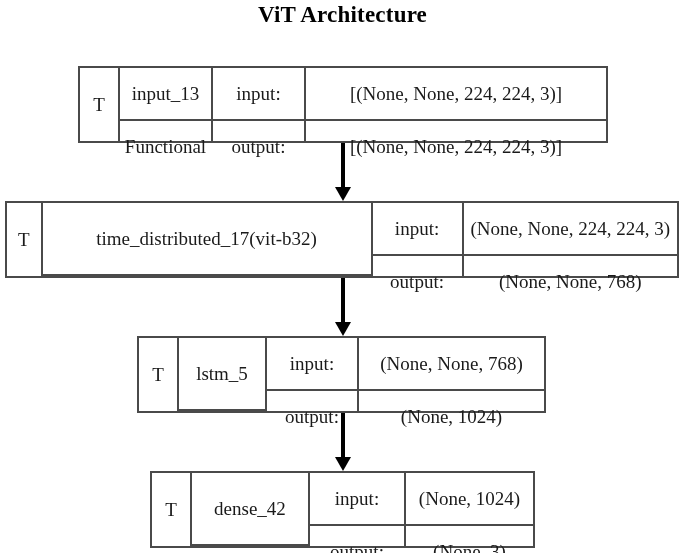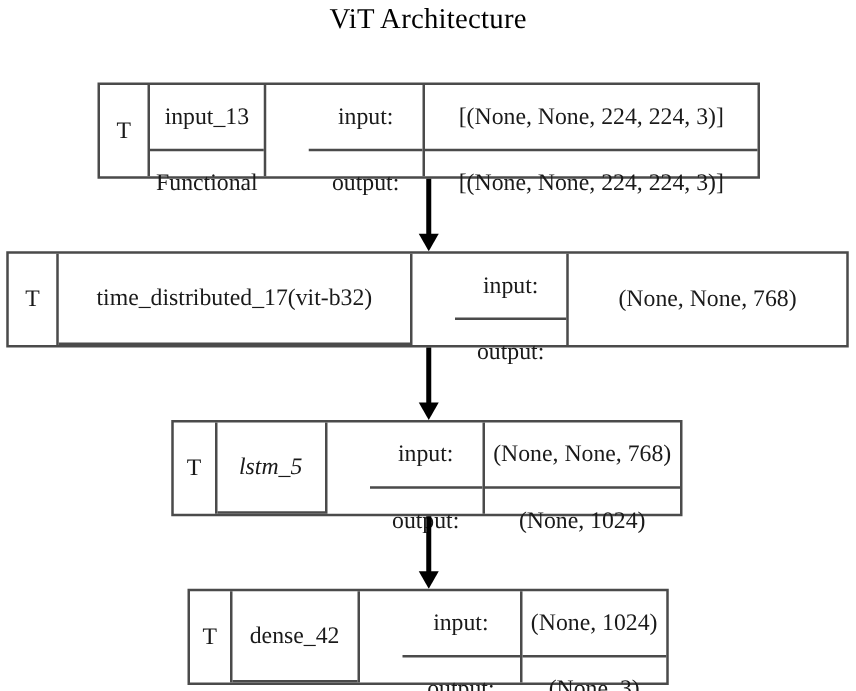--- a/index.html
+++ b/index.html
@@ -27,7 +27,7 @@
     width: 685px;
     text-align: center;
     font-size: 23px;
-    font-weight: normal;
+    font-weight: bold;
     letter-spacing: 0.2px;
     color: #000000;
   }

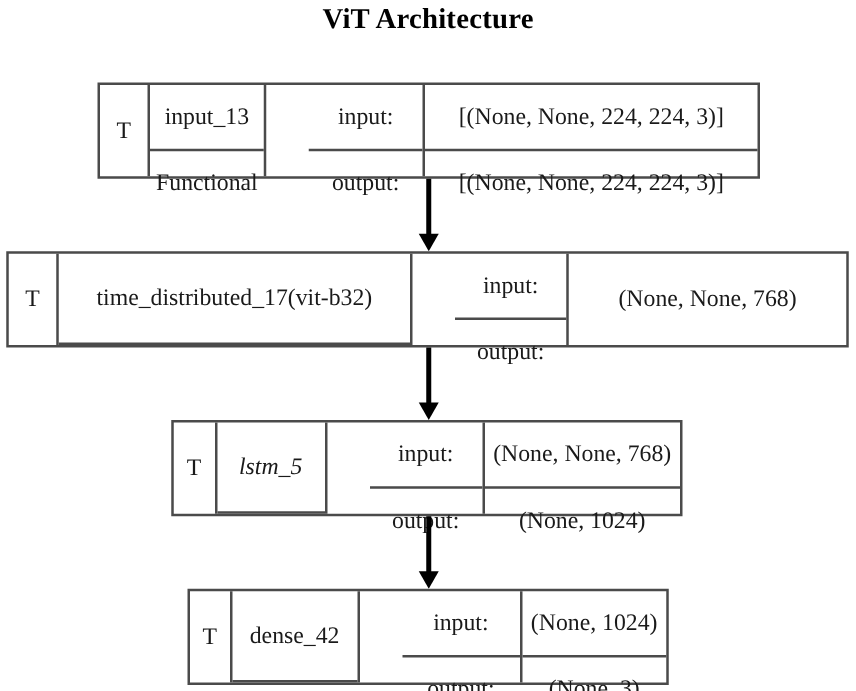--- a/index.html
+++ b/index.html
@@ -76,7 +76,7 @@
 
   
   .c-name   { flex: 0 0 auto; }
-  .c-io     { flex: 0 0 auto; margin-left: 34px; }
+  .c-io     { flex: 0 0 auto; }
   .c-shape  { flex: 1 1 auto; text-align: right; }
 
   

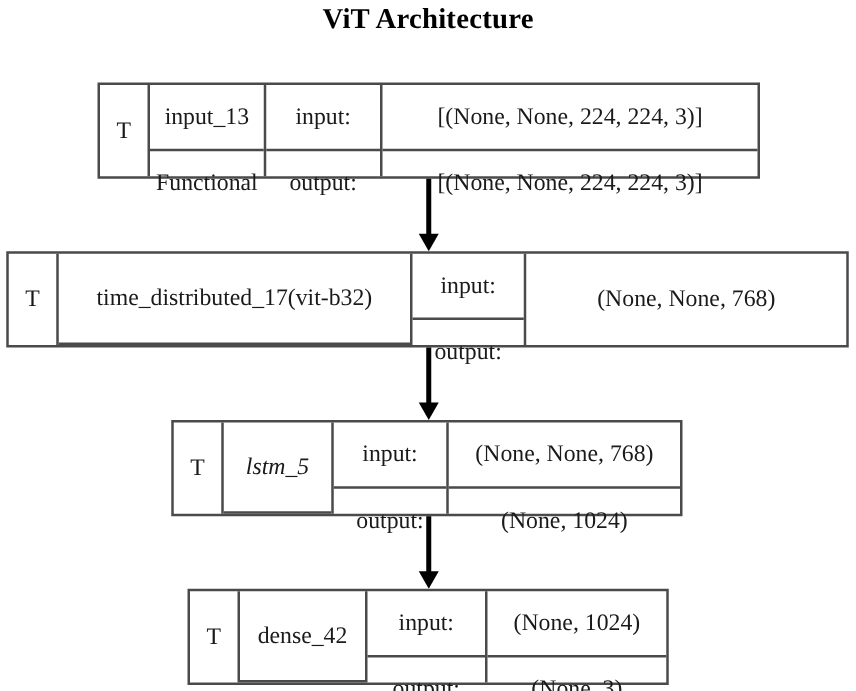--- a/index.html
+++ b/index.html
@@ -132,7 +132,7 @@
 
   <div class="layer-node" style="left:5px; top:201px; width:674px; height:77px;">
     <div class="col-tag" style="width:40px;">T</div>
-    <div class="col-stack bordered c-name" style="width:283px;">
+    <div class="col-stack bordered c-name" style="width:330px;">
       <div class="cell top">time_distributed_17(vit-b32)</div>
     </div>
     <div class="col-stack bordered c-io" style="width:91px;">

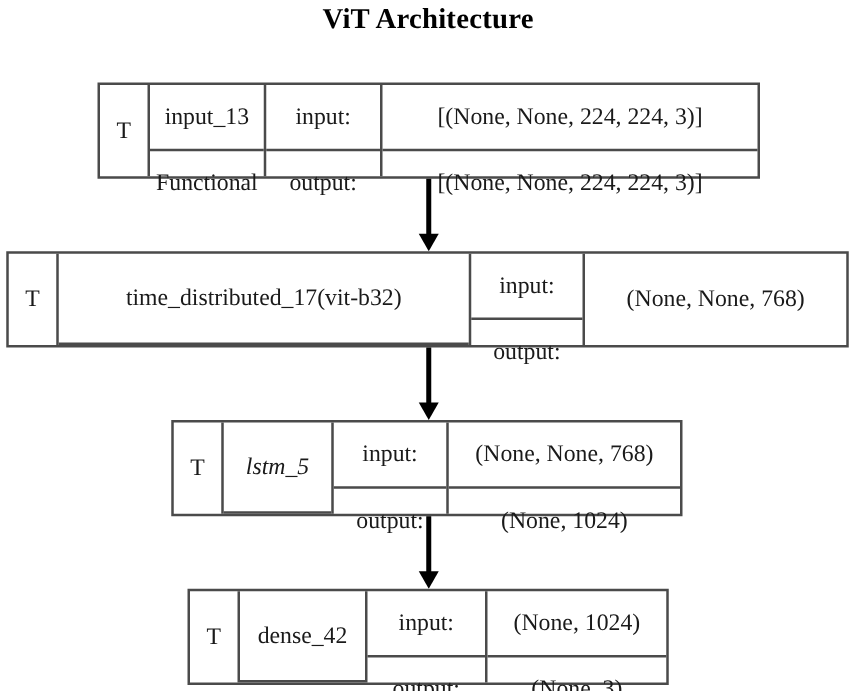--- a/index.html
+++ b/index.html
@@ -140,6 +140,7 @@
       <div class="cell">output:</div>
     </div>
     <div class="col-stack c-shape">
+      <div class="cell top">(None, None, 224, 224, 3)</div>
       <div class="cell">(None, None, 768)</div>
     </div>
   </div>

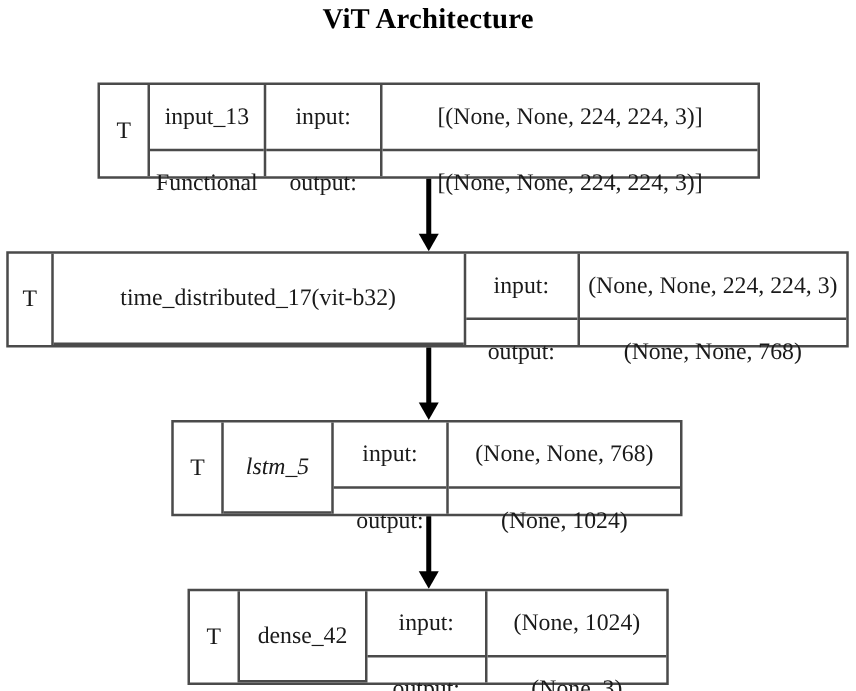--- a/index.html
+++ b/index.html
@@ -152,7 +152,7 @@
 
   <div class="layer-node" style="left:137px; top:336px; width:409px; height:77px;">
     <div class="col-tag" style="width:40px;">T</div>
-    <div class="col-stack bordered c-name" style="width:88px;font-style:italic;">
+    <div class="col-stack bordered c-name" style="width:88px;">
       <div class="cell top">lstm_5</div>
     </div>
     <div class="col-stack bordered c-io" style="width:92px;">

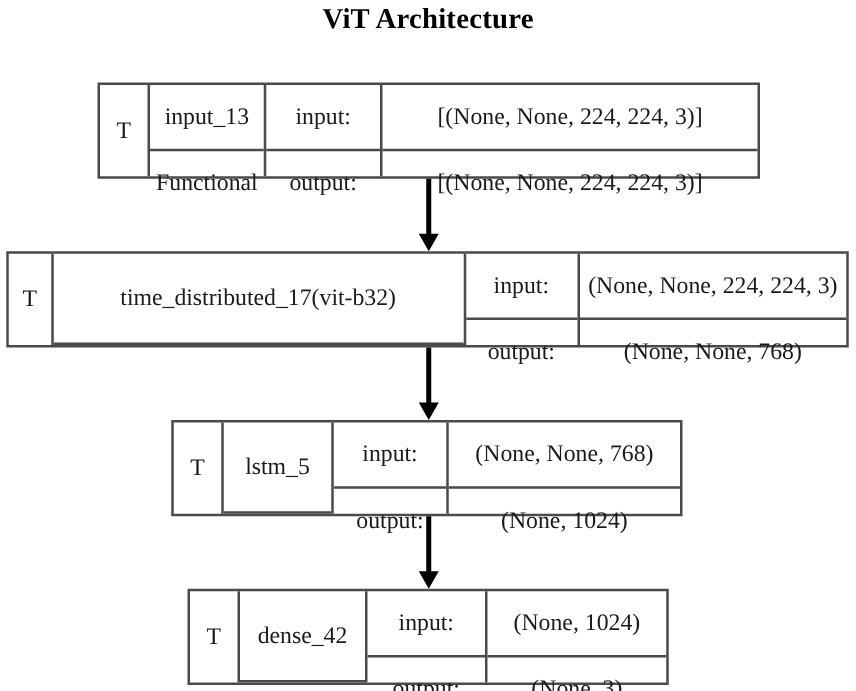--- a/index.html
+++ b/index.html
@@ -172,7 +172,7 @@
 
   <div class="layer-node" style="left:150px; top:471px; width:385px; height:77px;">
     <div class="col-tag" style="width:40px;">T</div>
-    <div class="col-stack bordered c-name" style="width:102px;">
+    <div class="col-stack bordered c-name" style="width:118px;">
       <div class="cell top">dense_42</div>
     </div>
     <div class="col-stack bordered c-io" style="width:96px;">

